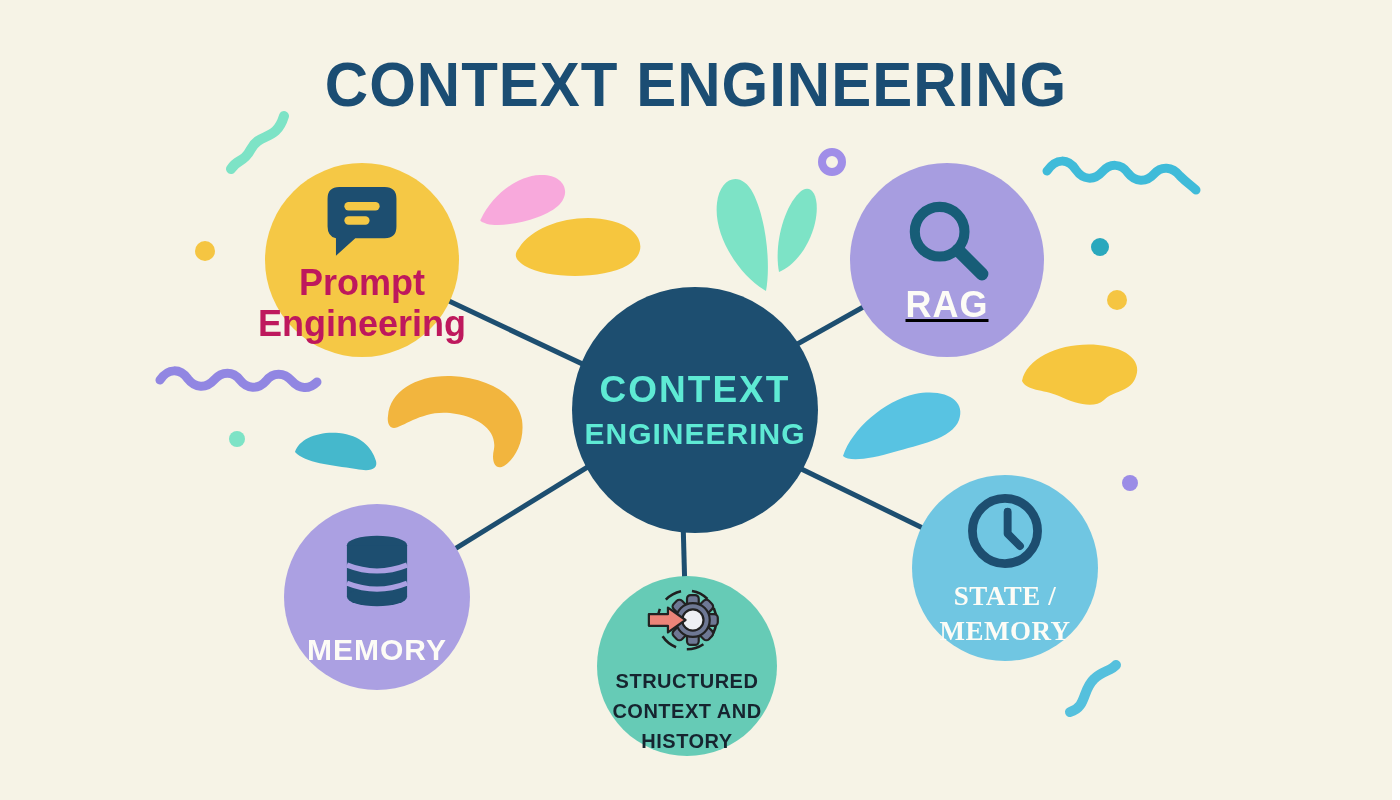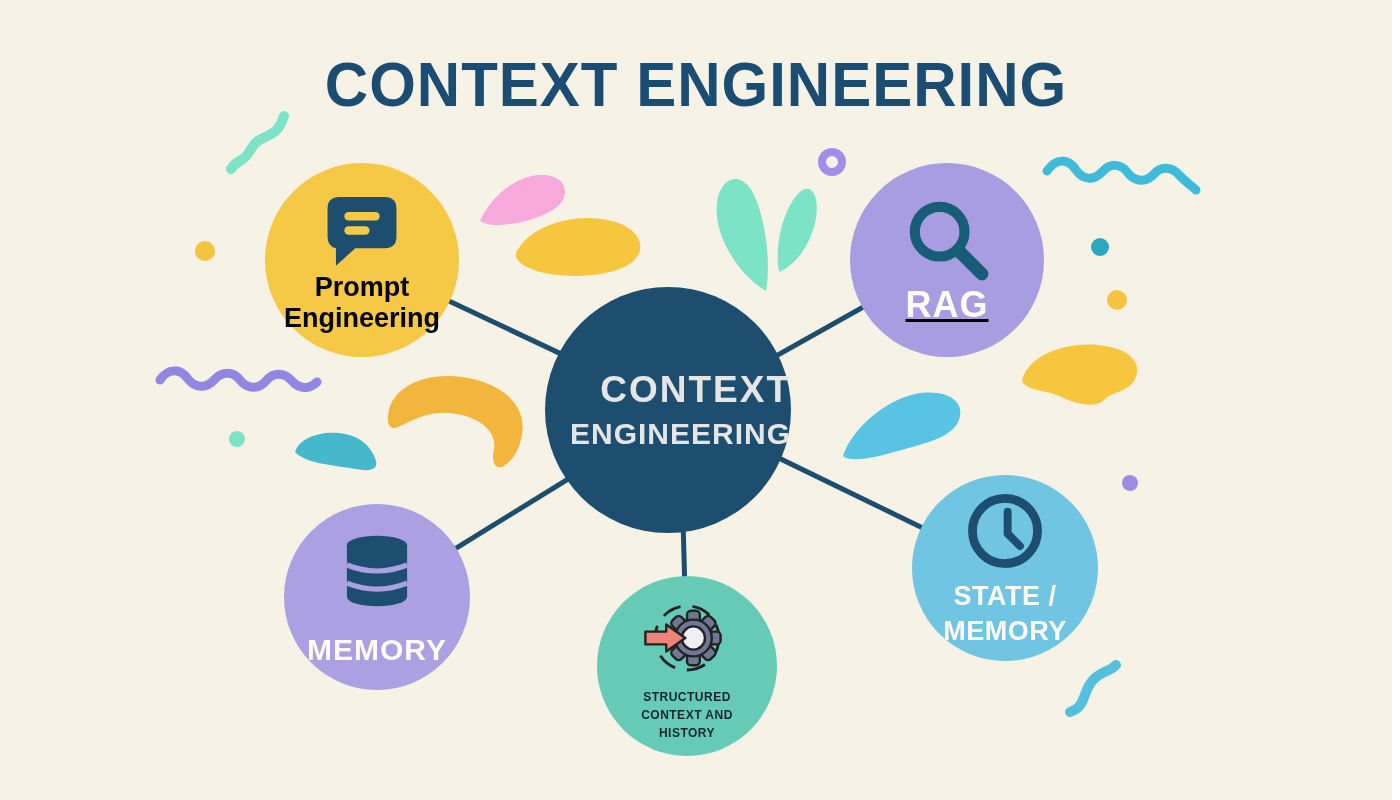--- a/index.html
+++ b/index.html
@@ -26,7 +26,7 @@
   .node-center .l1{font-size:37px;font-weight:bold;letter-spacing:2px;}
   .node-center .l2{font-size:30px;font-weight:bold;letter-spacing:1px;margin-top:6px;}
   .node-prompt{left:265px;top:163px;width:194px;height:194px;background:#f5c845;z-index:2;}
-  .node-prompt .node-label{color:#000000;font-size:27px;font-weight:bold;line-height:1.15;margin-top:2px;}
+  .node-prompt .node-label{color:#be185d;font-size:36px;font-weight:bold;line-height:1.15;margin-top:2px;}
   .node-rag{left:850px;top:163px;width:194px;height:194px;background:#a79de0;z-index:2;text-decoration:underline;}
   .node-rag .node-label{color:#fdfcf6;font-size:36px;font-weight:bold;letter-spacing:1px;margin-top:-2px;}
   .node-memory{left:284px;top:504px;width:186px;height:186px;background:#aba0e2;z-index:2;}

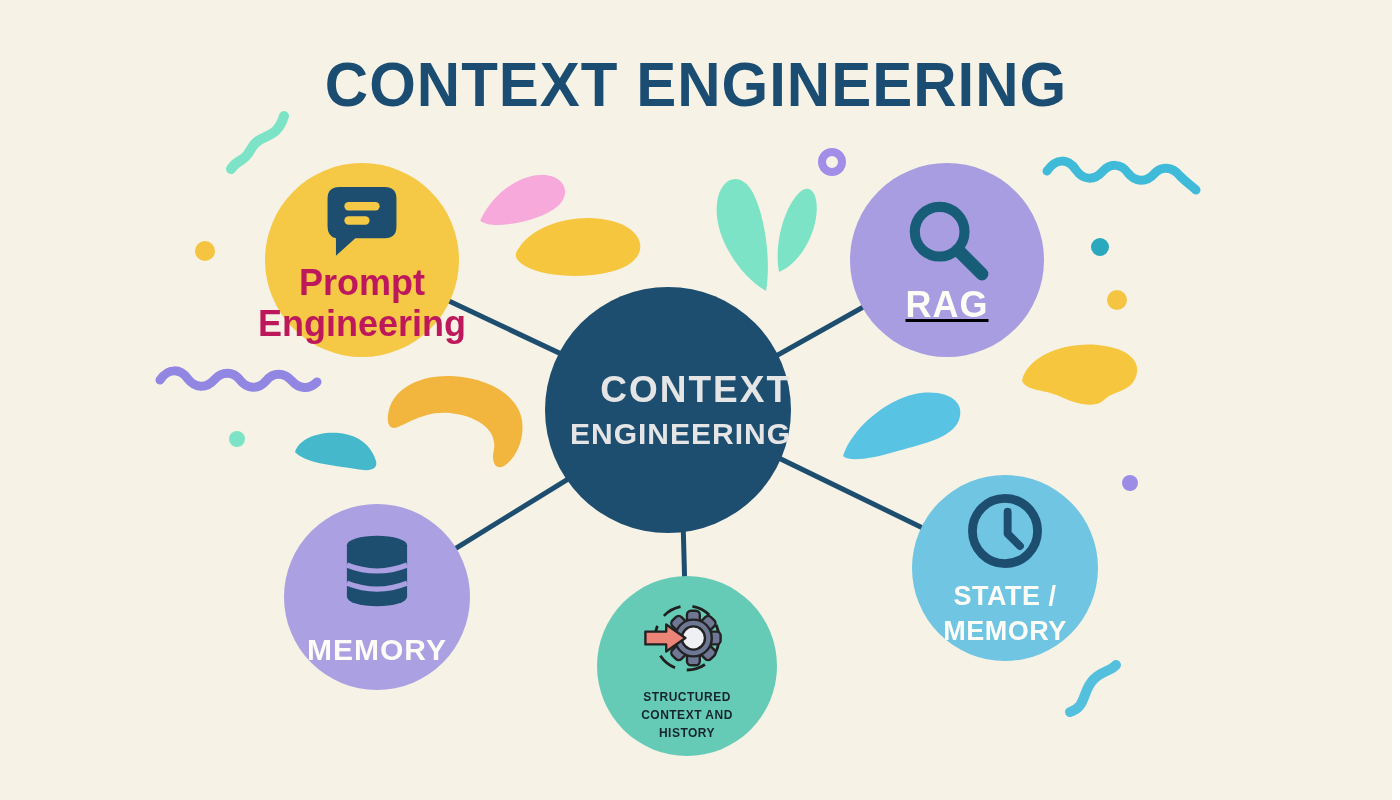--- a/index.html
+++ b/index.html
@@ -20,8 +20,8 @@
     text-align:center;
   }
   .node-center{
-    left:545px;top:287px;width:246px;height:246px;background:#1d4e70;
-    color:#e5e5e5;z-index:3;align-items:flex-end;
+    left:572px;top:287px;width:246px;height:246px;background:#1d4e70;
+    color:#5eead4;z-index:3;
   }
   .node-center .l1{font-size:37px;font-weight:bold;letter-spacing:2px;}
   .node-center .l2{font-size:30px;font-weight:bold;letter-spacing:1px;margin-top:6px;}

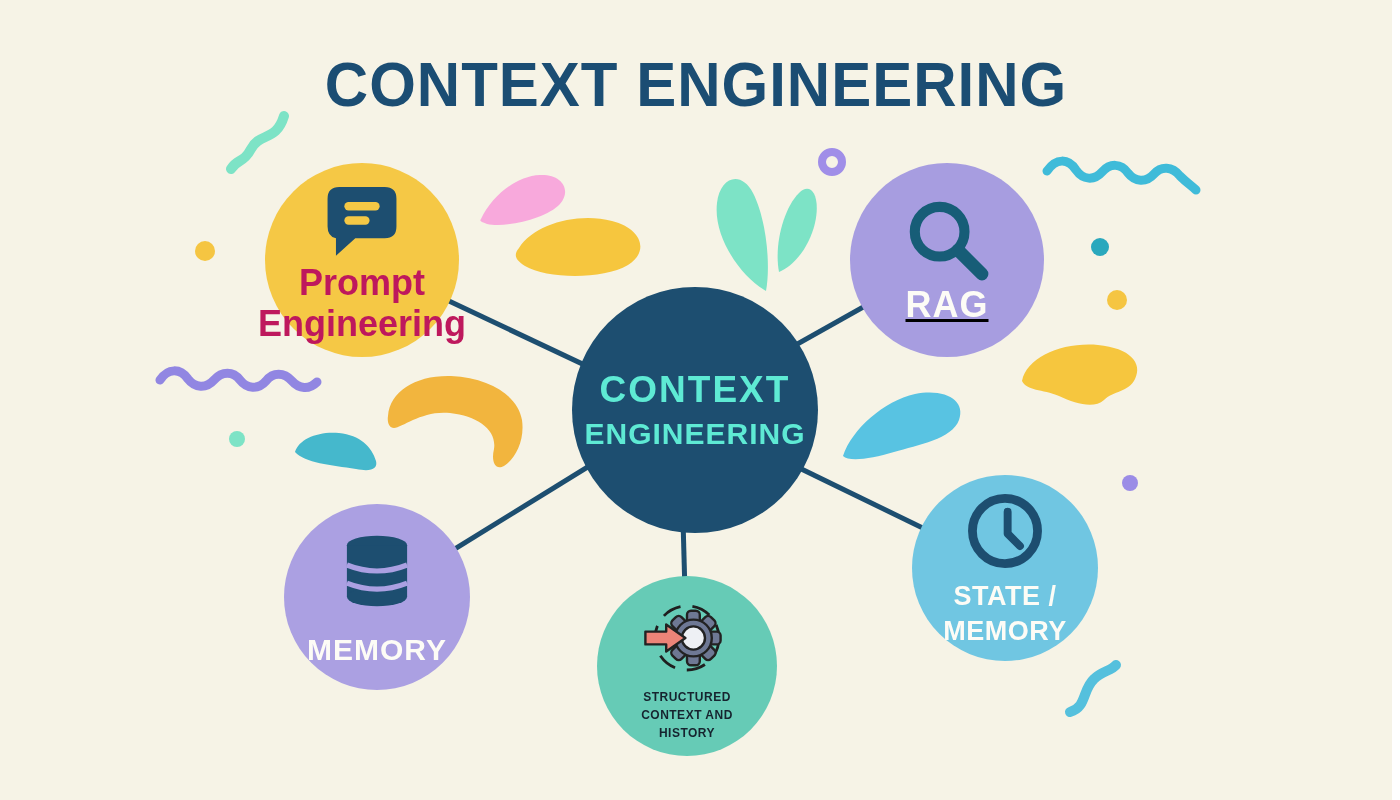--- a/index.html
+++ b/index.html
@@ -33,7 +33,7 @@
   .node-memory .node-label{color:#fdfcf6;font-size:30px;font-weight:bold;letter-spacing:1px;margin-top:19px;}
   .node-structured{left:597px;top:576px;width:180px;height:180px;background:#66cbb6;z-index:2;}
   .node-structured .node-label{color:#16242f;font-size:12px;font-weight:800;line-height:1.5;letter-spacing:.5px;margin-top:2px;}
-  .node-state{left:912px;top:475px;width:186px;height:186px;background:#70c6e2;z-index:2;}
+  .node-state{left:912px;top:475px;width:186px;height:186px;background:#70c6e2;z-index:2;font-family:Liberation Serif, serif;}
   .node-state .node-label{color:#fdfcf6;font-size:27px;font-weight:bold;line-height:1.3;letter-spacing:.5px;margin-top:4px;}
   .node svg.icon{display:block;}
 </style>

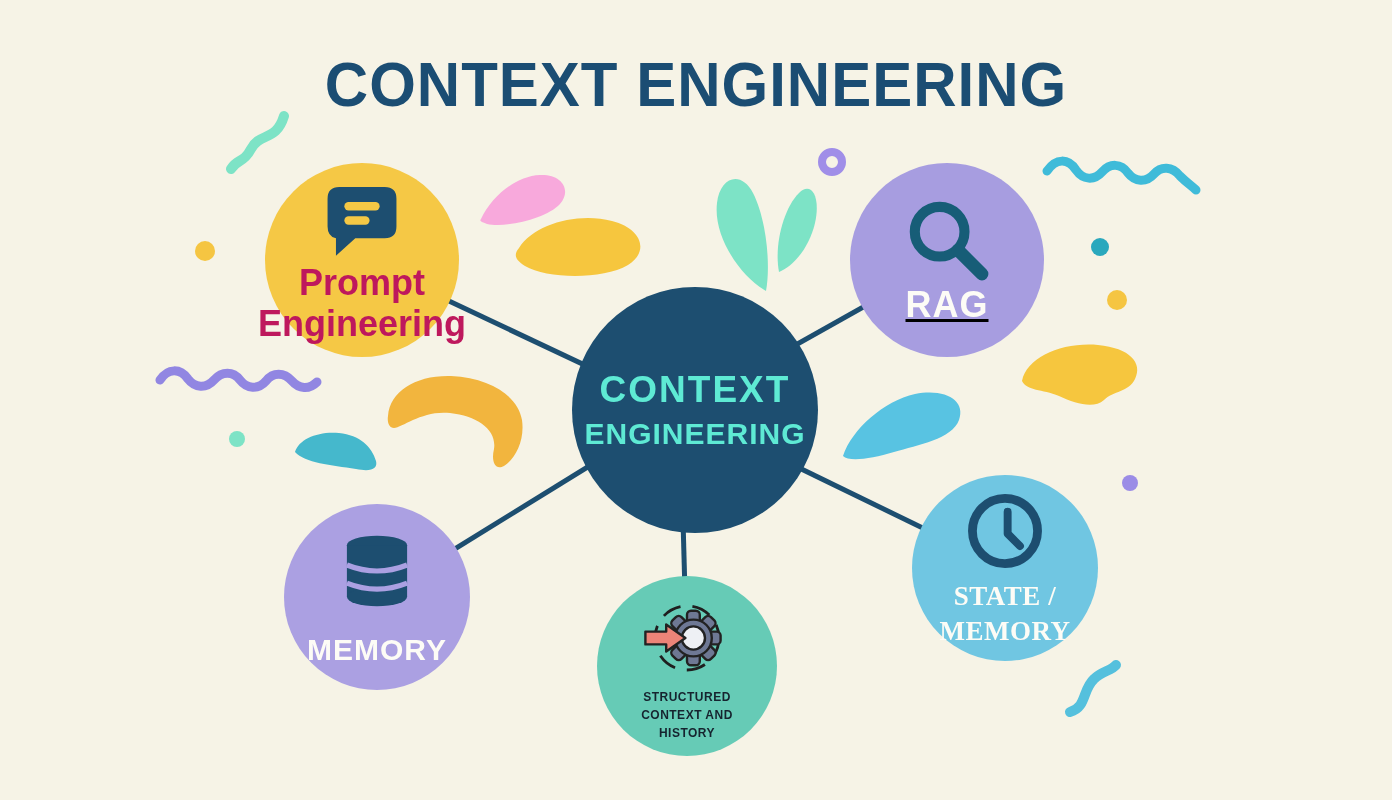--- a/index.html
+++ b/index.html
@@ -32,7 +32,7 @@
   .node-memory{left:284px;top:504px;width:186px;height:186px;background:#aba0e2;z-index:2;}
   .node-memory .node-label{color:#fdfcf6;font-size:30px;font-weight:bold;letter-spacing:1px;margin-top:19px;}
   .node-structured{left:597px;top:576px;width:180px;height:180px;background:#66cbb6;z-index:2;}
-  .node-structured .node-label{color:#16242f;font-size:12px;font-weight:800;line-height:1.5;letter-spacing:.5px;margin-top:2px;}
+  .node-structured .node-label{color:#16242f;font-size:20px;font-weight:800;line-height:1.5;letter-spacing:.5px;margin-top:2px;}
   .node-state{left:912px;top:475px;width:186px;height:186px;background:#70c6e2;z-index:2;font-family:Liberation Serif, serif;}
   .node-state .node-label{color:#fdfcf6;font-size:27px;font-weight:bold;line-height:1.3;letter-spacing:.5px;margin-top:4px;}
   .node svg.icon{display:block;}

